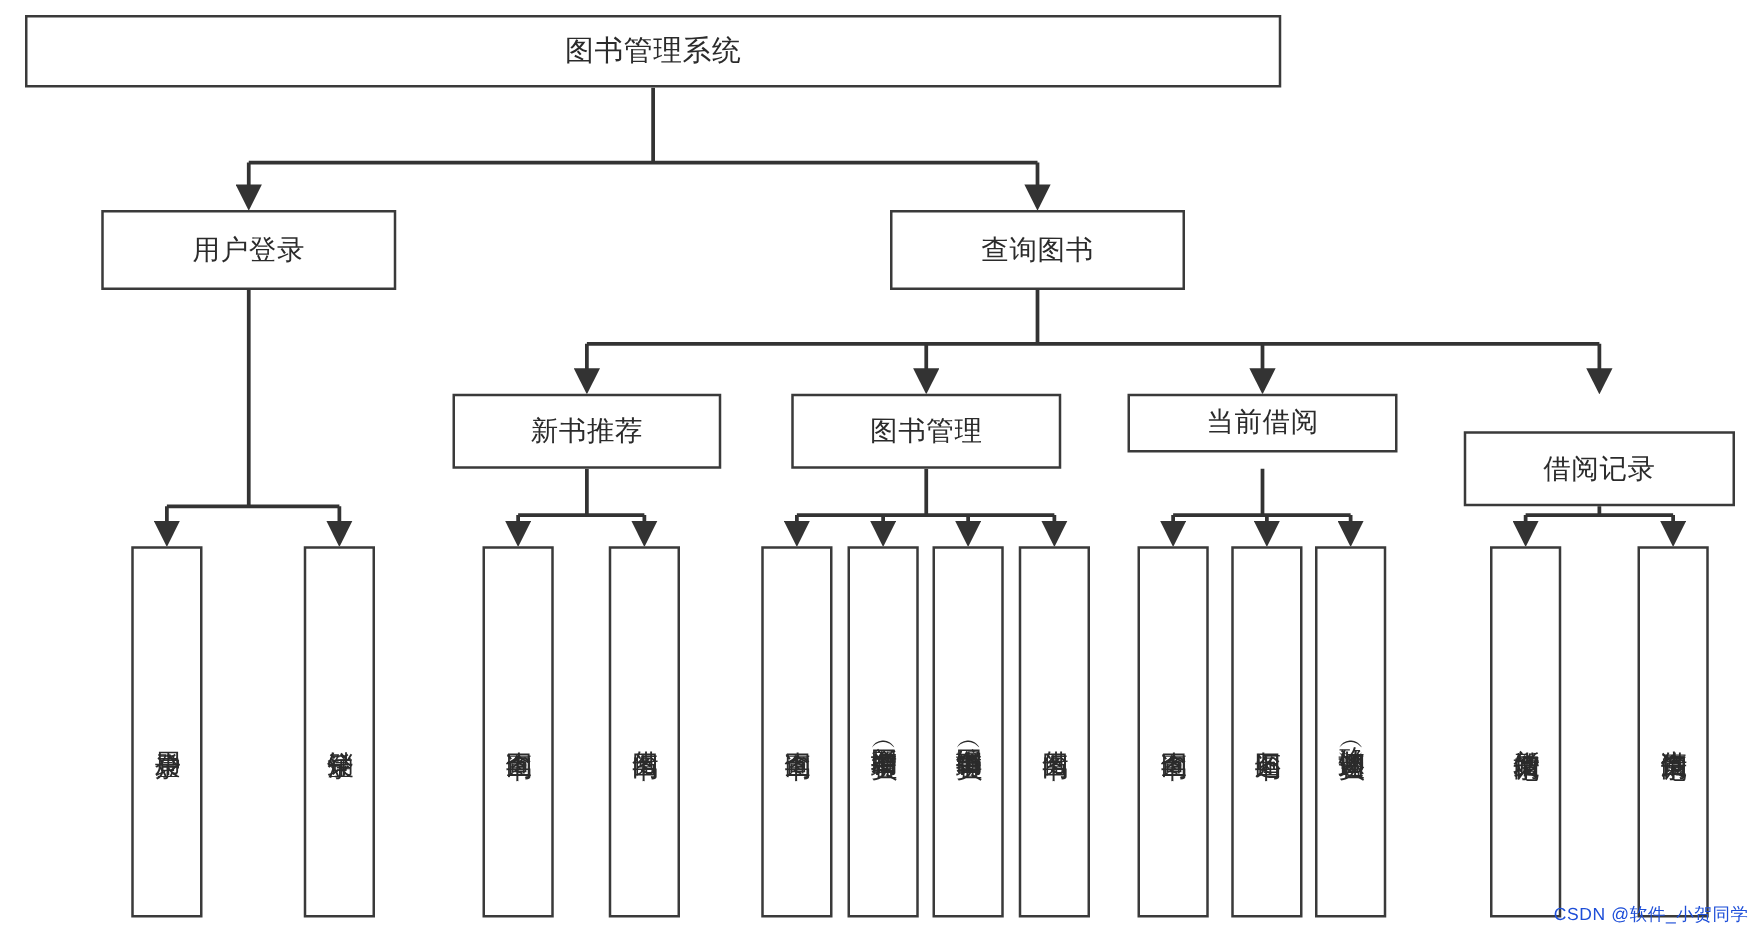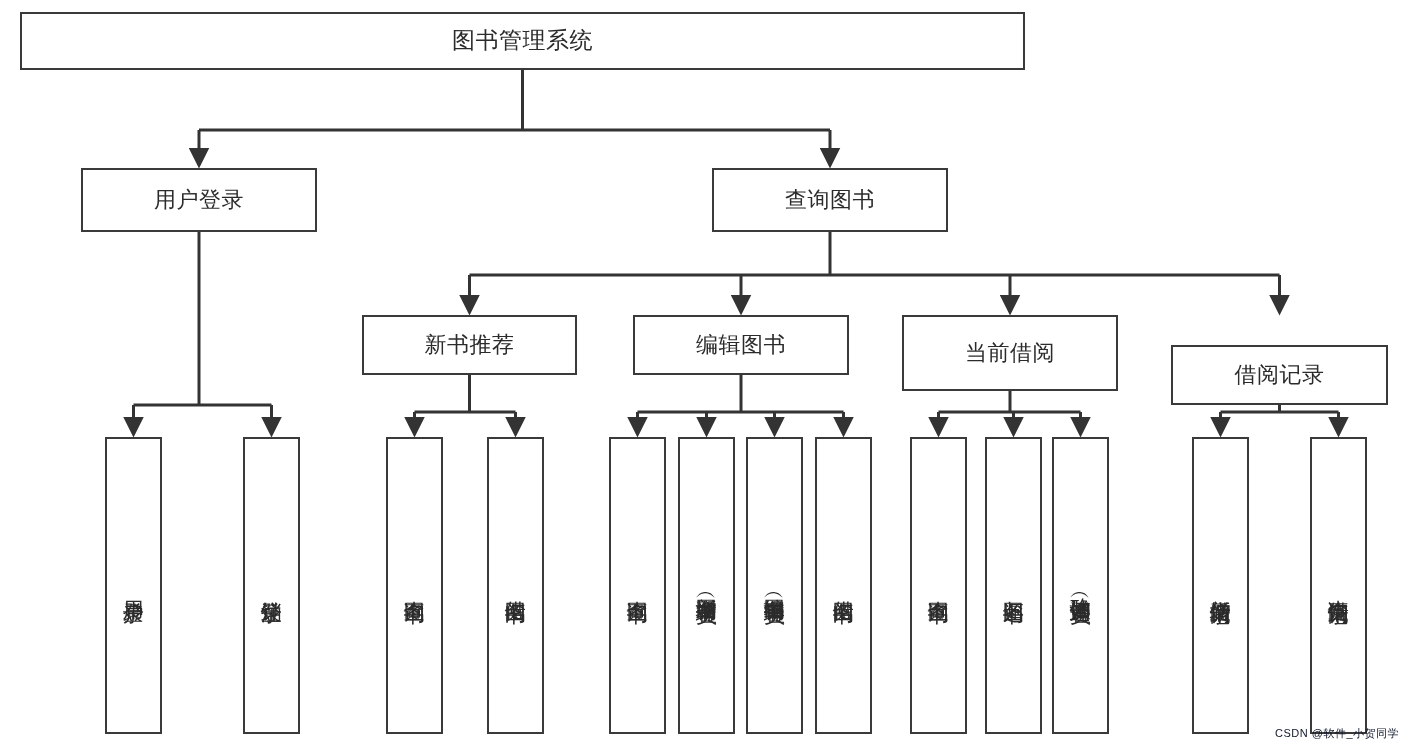--- a/index.html
+++ b/index.html
@@ -126,7 +126,7 @@
       <span>新书推荐</span>
     </div>
   <div class="node node-h" style="left: 633px; top: 315px; width: 216px; height: 60px;">
-      <span>编辑图书</span>
+      <span>图书管理</span>
     </div>
   <div class="node node-h" style="left: 902px; top: 315px; width: 216px; height: 76px;">
       <span>当前借阅</span>

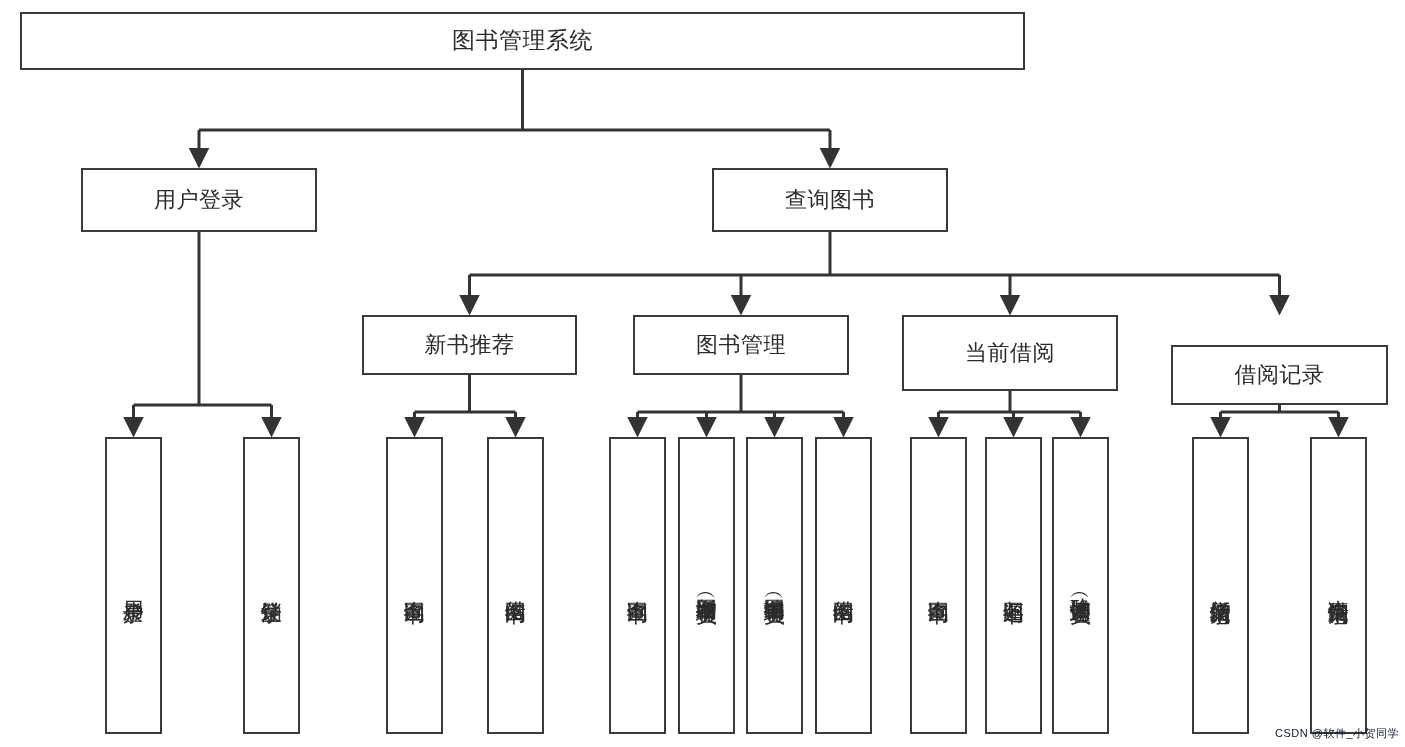--- a/index.html
+++ b/index.html
@@ -128,7 +128,7 @@
   <div class="node node-h" style="left: 633px; top: 315px; width: 216px; height: 60px;">
       <span>图书管理</span>
     </div>
-  <div class="node node-h" style="left: 902px; top: 315px; width: 216px; height: 76px;">
+  <div class="node node-h" style="left: 902px; top: 315px; width: 216px; height: 47px;">
       <span>当前借阅</span>
     </div>
   <div class="node node-h" style="left: 1171px; top: 315px; width: 217px; height: 60px; margin-top: 30px;">

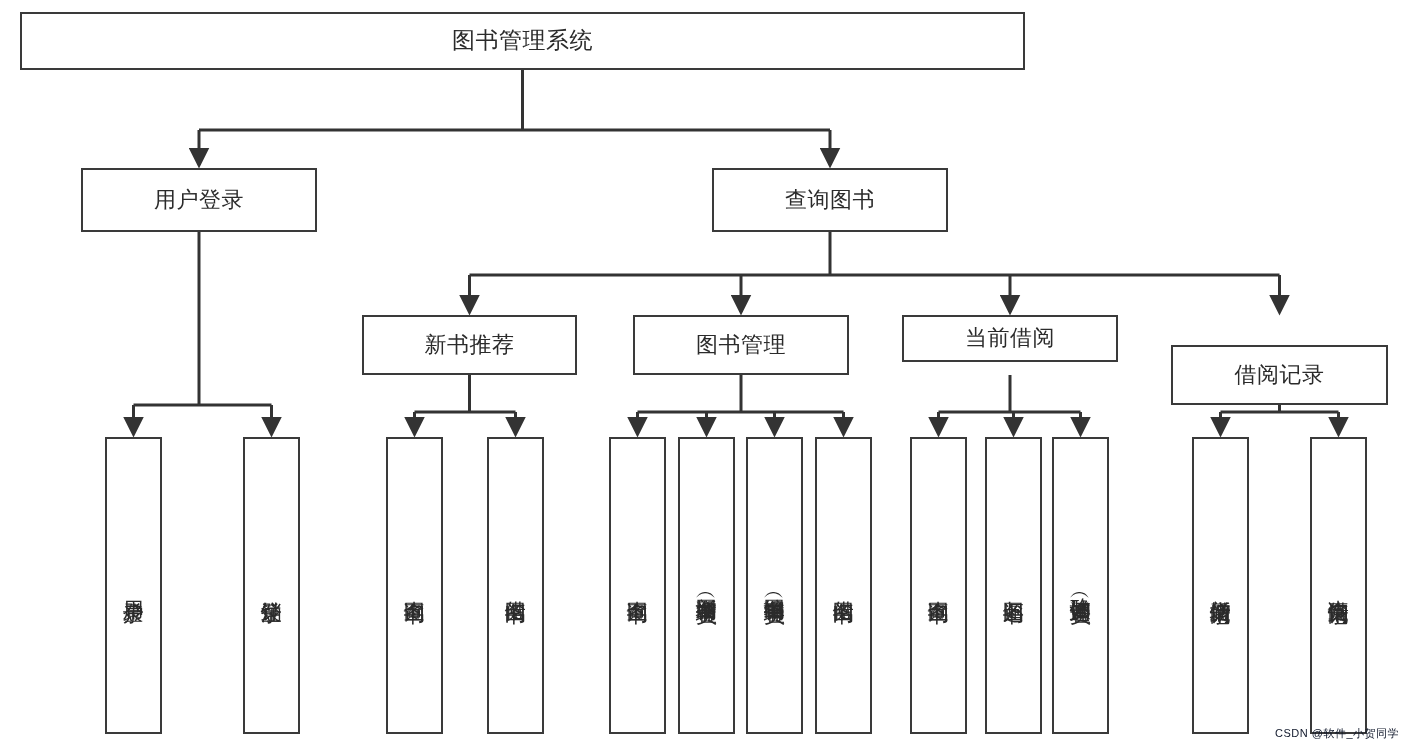--- a/index.html
+++ b/index.html
@@ -57,8 +57,8 @@
     position: absolute;
     right: 6px;
     bottom: 6px;
-    font-size: 11px;
-    color: #0f172a;
+    font-size: 14px;
+    color: #1d4ed8;
     white-space: nowrap;
     letter-spacing: 0.5px;
   }

